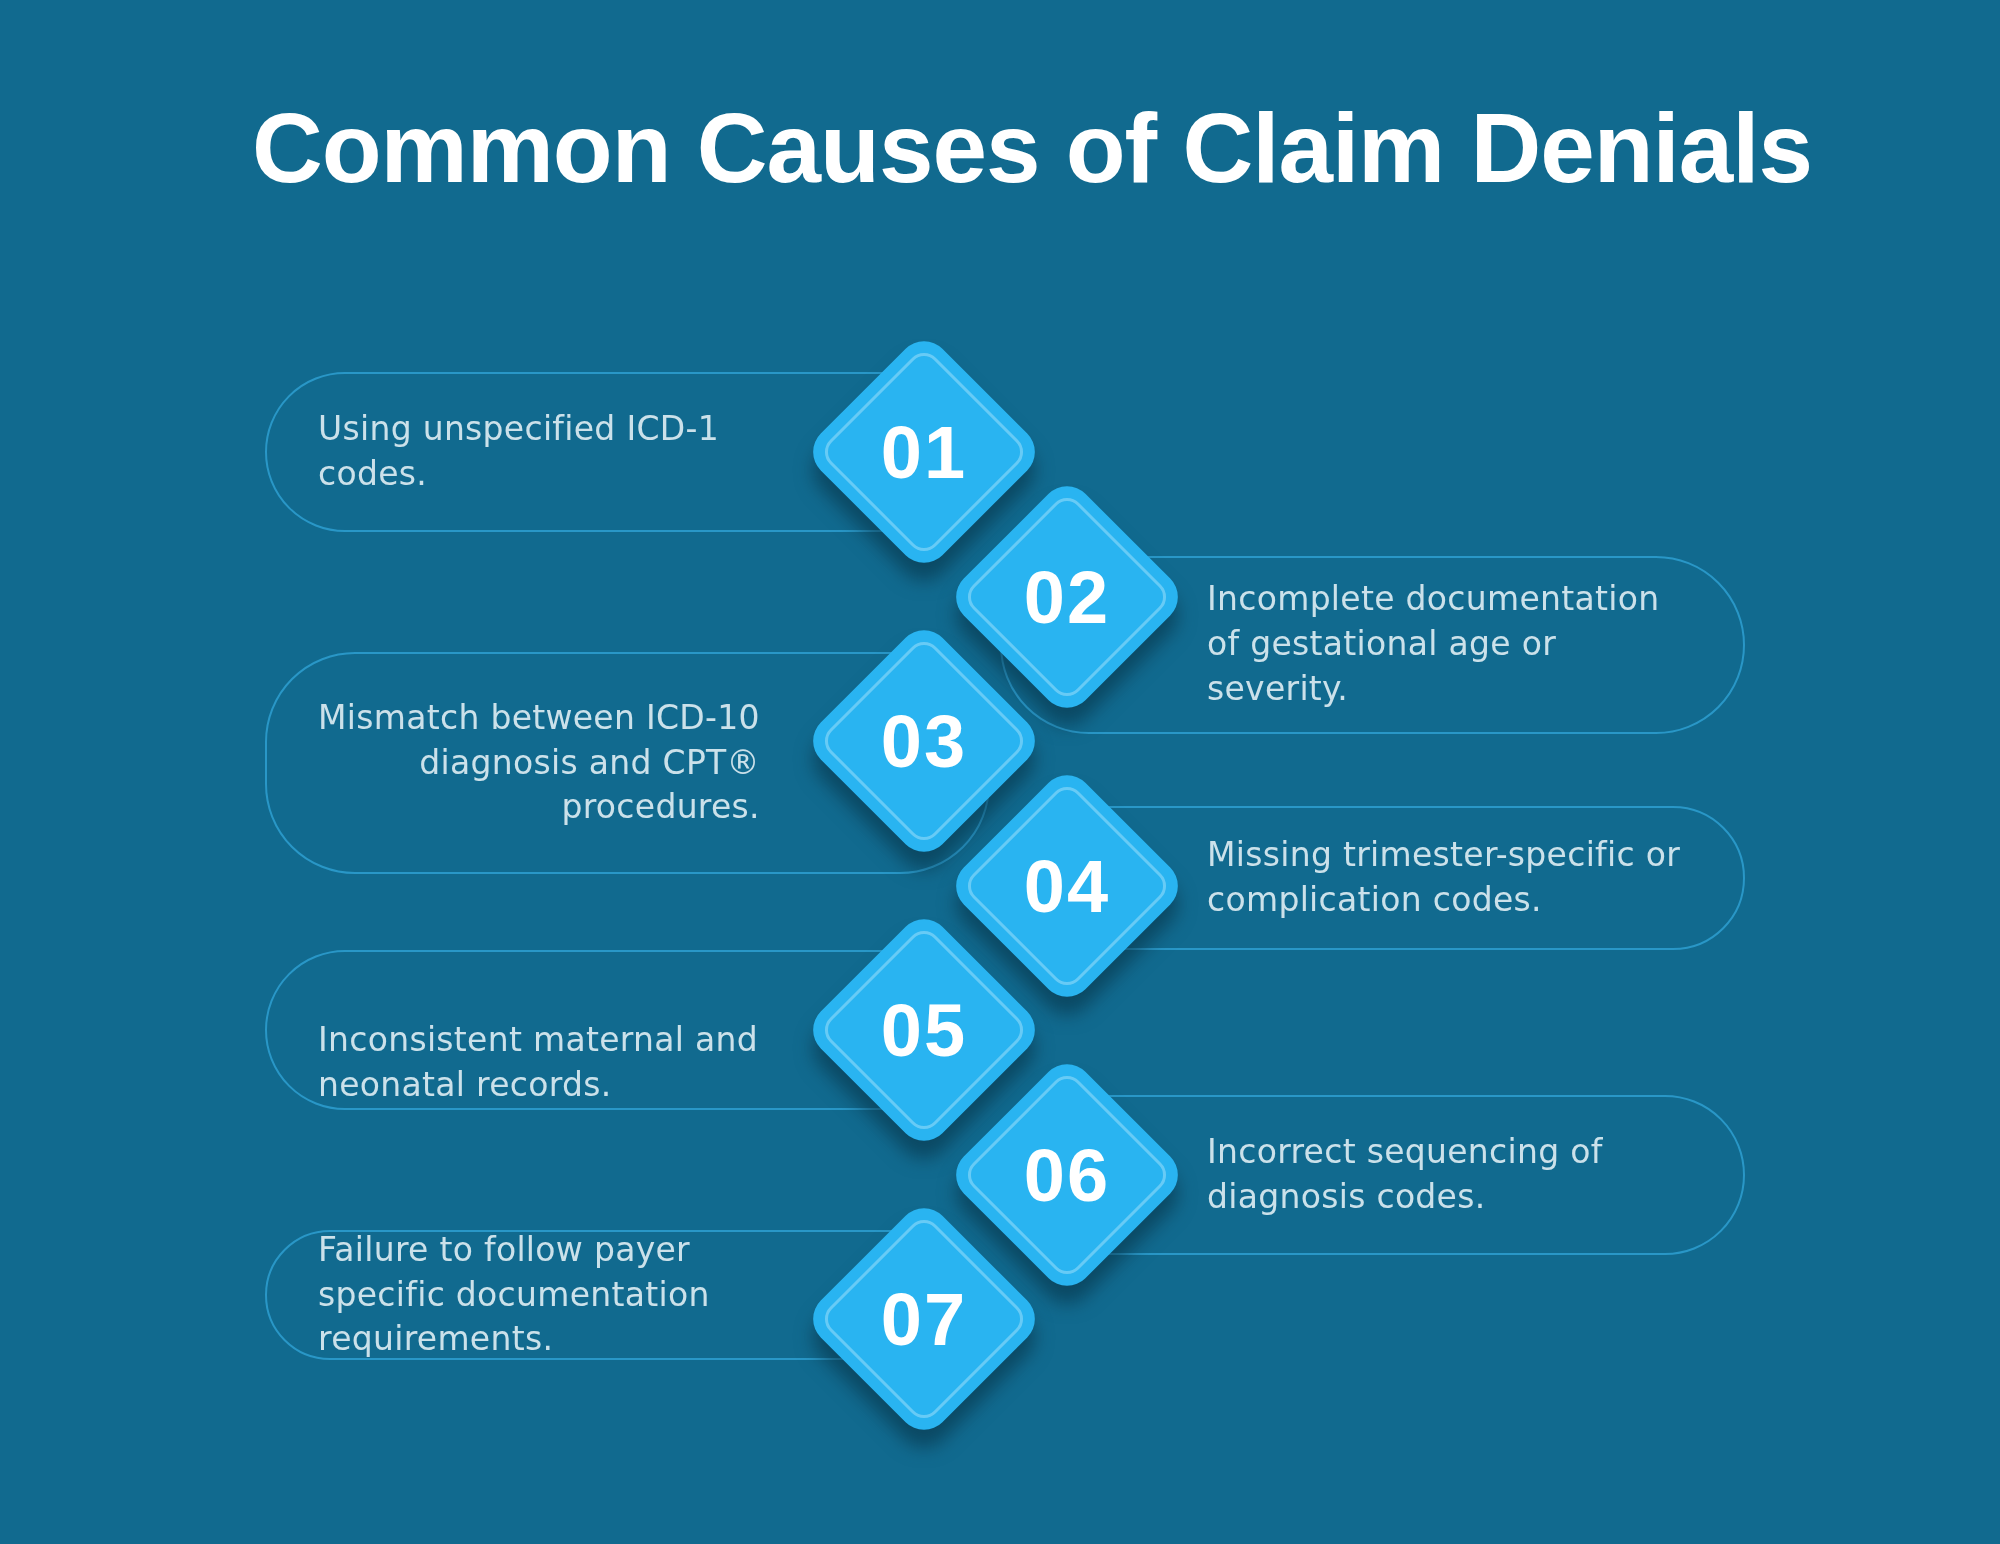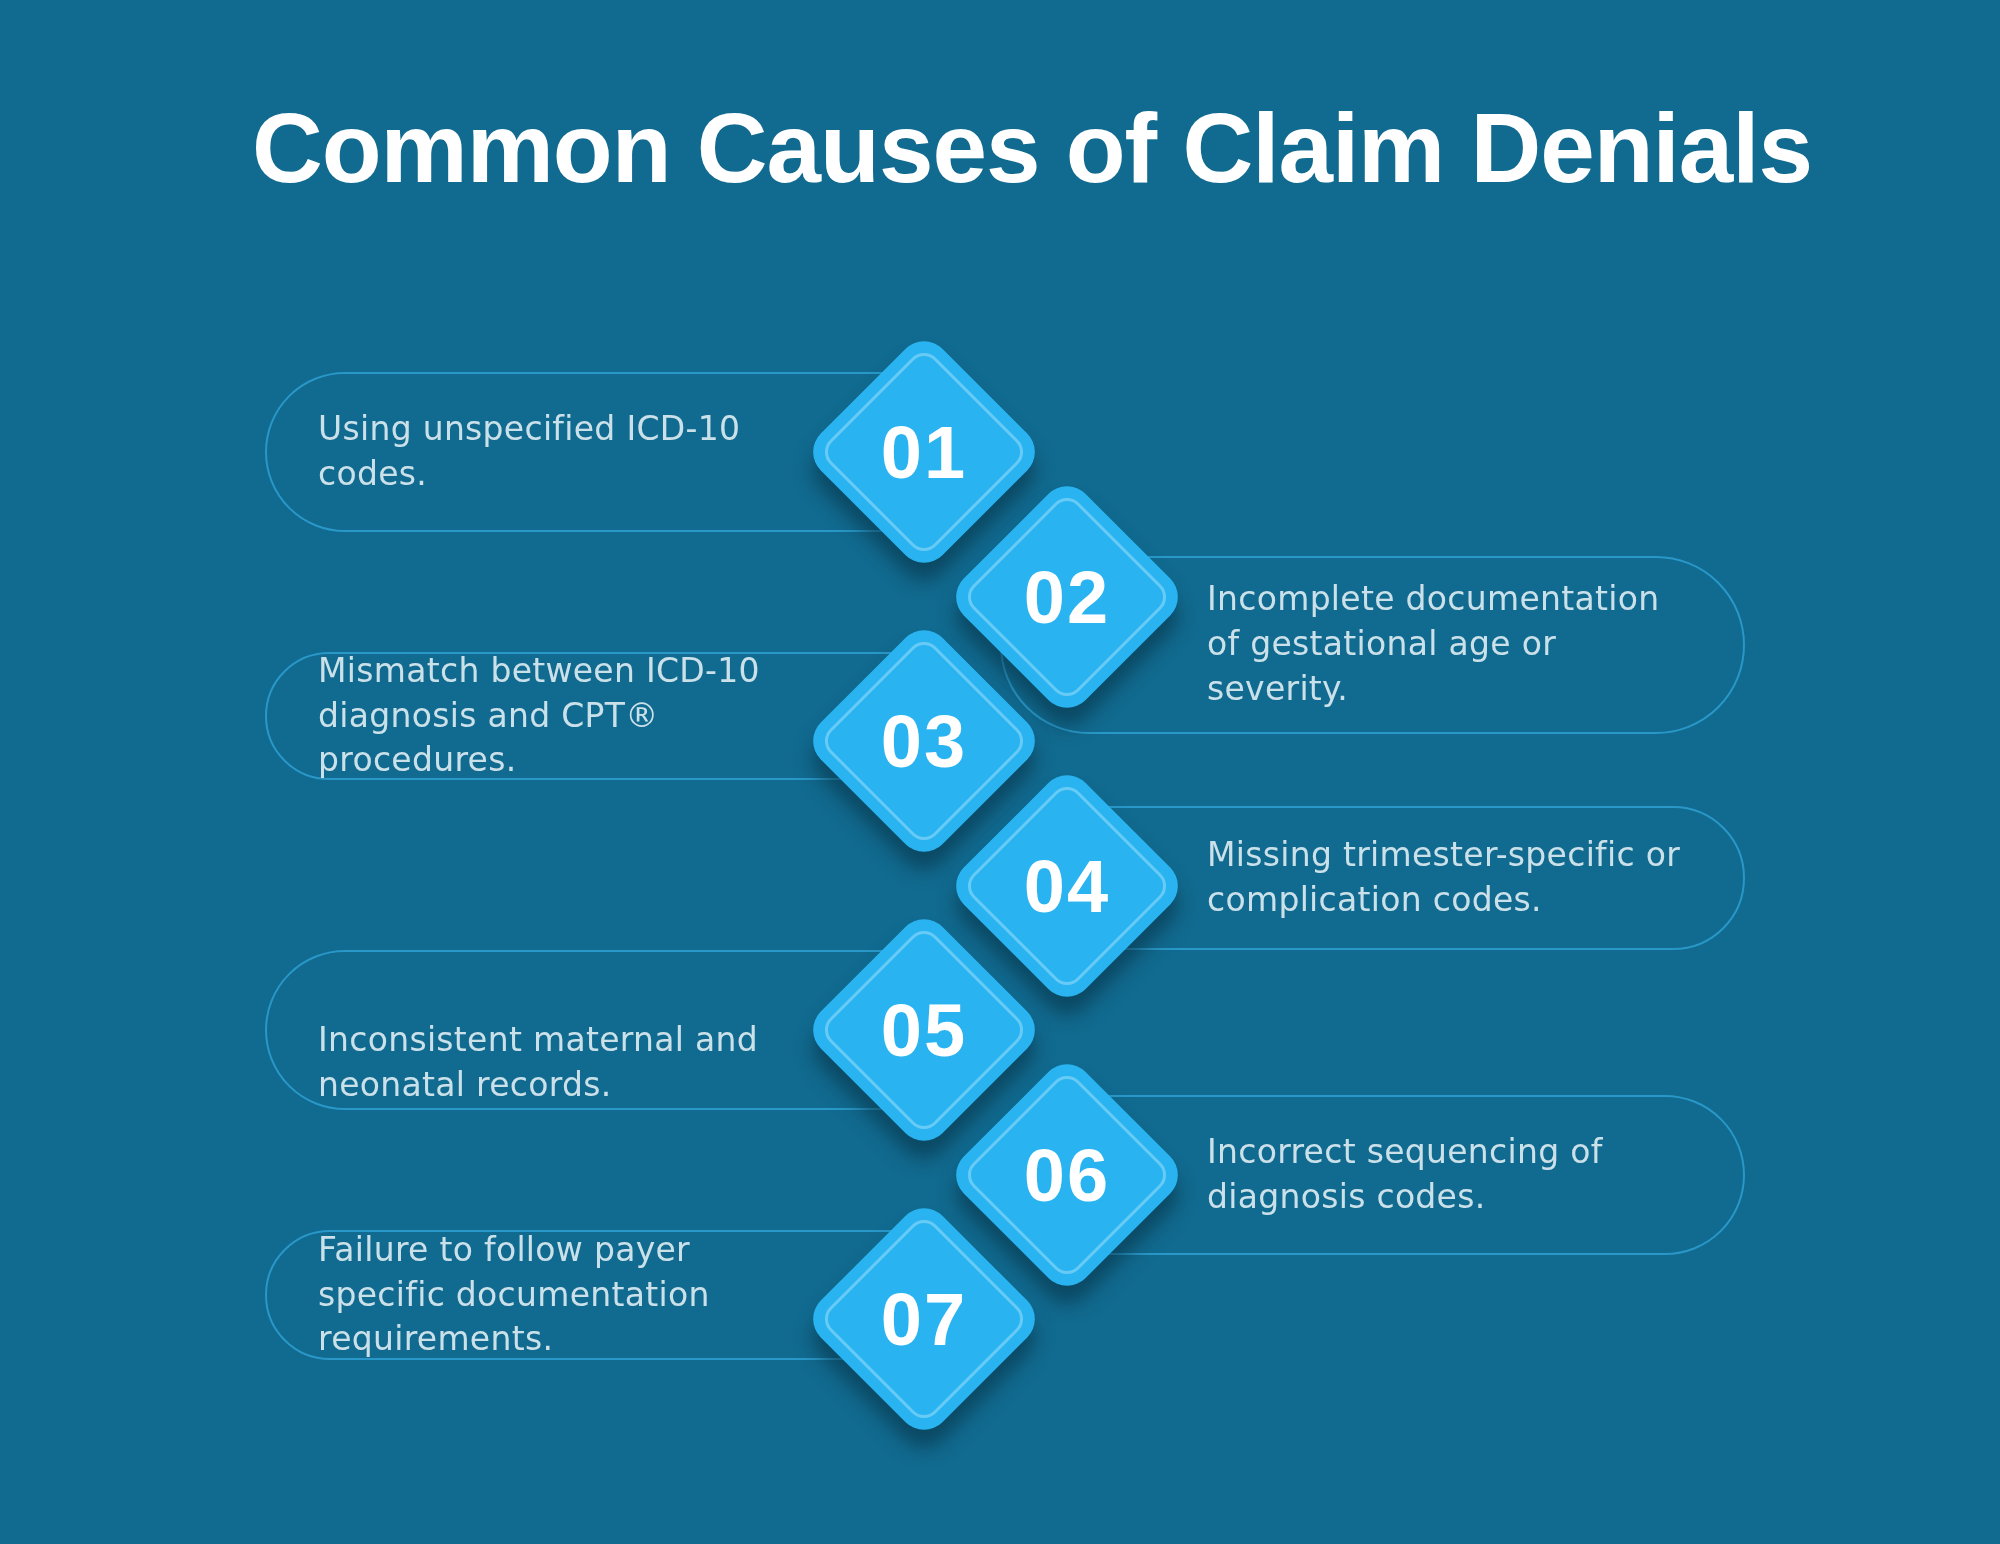--- a/index.html
+++ b/index.html
@@ -87,7 +87,7 @@
   <div class="title">Common Causes of Claim Denials</div>
   <div id="rows">
       <div class="pill left" style="top: 372px; height: 160px;">
-        <p class="caption">Using unspecified ICD-10
+        <p class="caption">Using unspecified ICD-1
 codes.</p>
       </div>
       <div class="dwrap" style="left: 838px; top: 366px;">

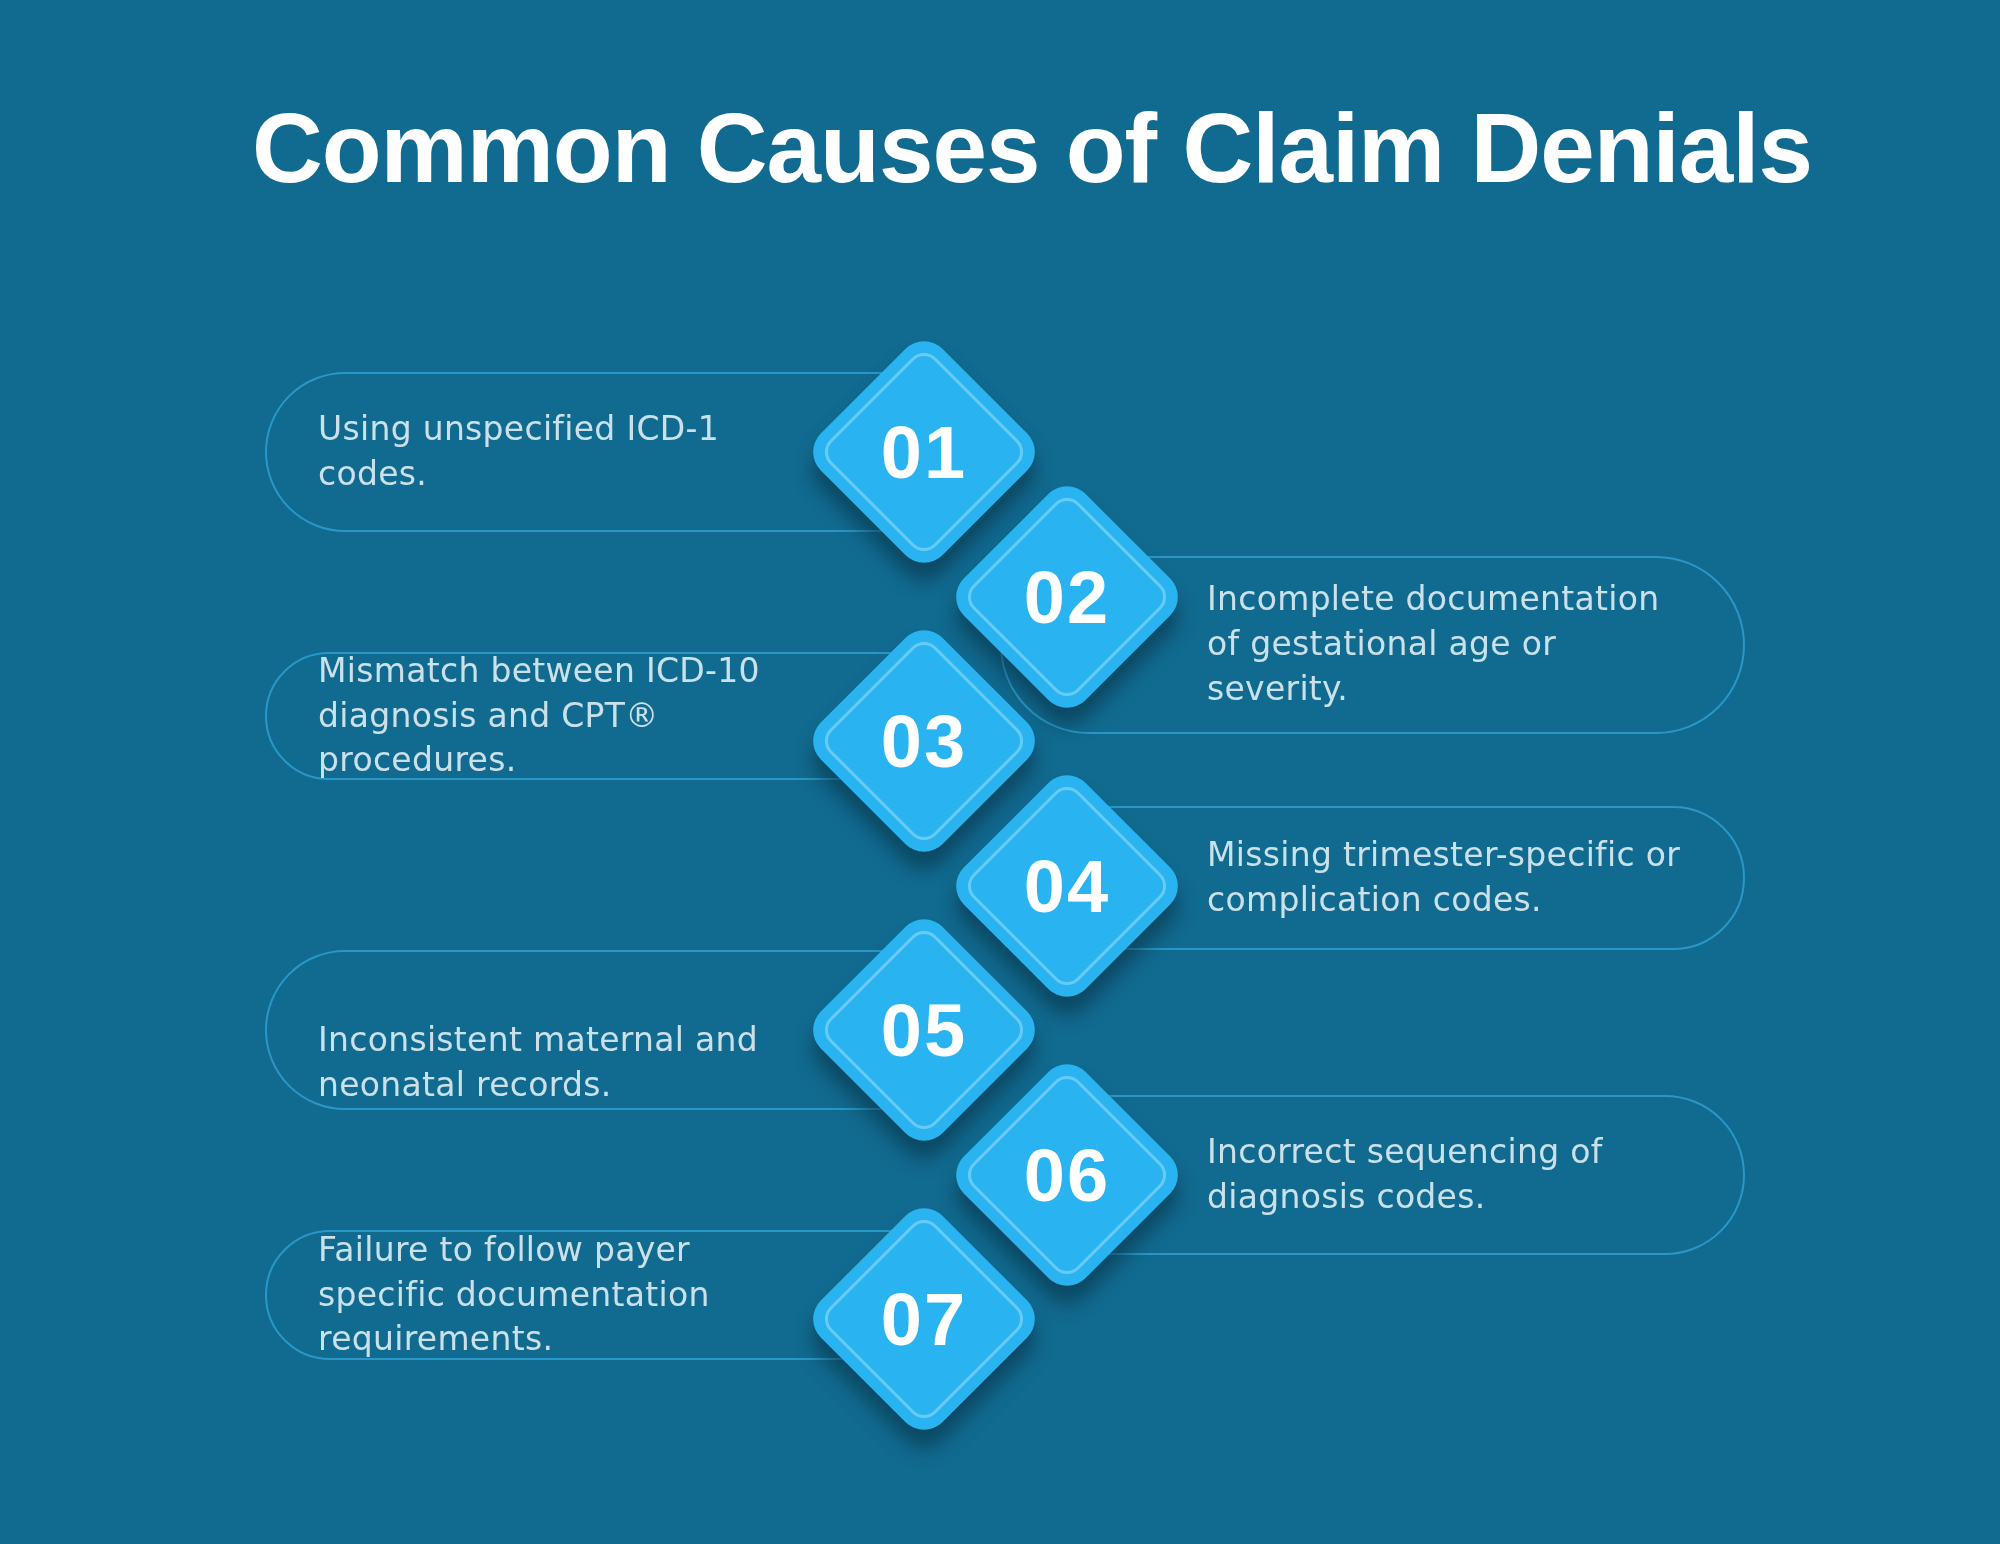--- a/index.html
+++ b/index.html
@@ -105,7 +105,7 @@
           <span class="num">02</span>
         </div>
       </div>
-      <div class="pill left" style="top: 652px; height: 128px;">
+      <div class="pill left" style="top: 652px; height: 222px; text-align: right;">
         <p class="caption">Mismatch between ICD-10
 diagnosis and CPT®
 procedures.</p>

